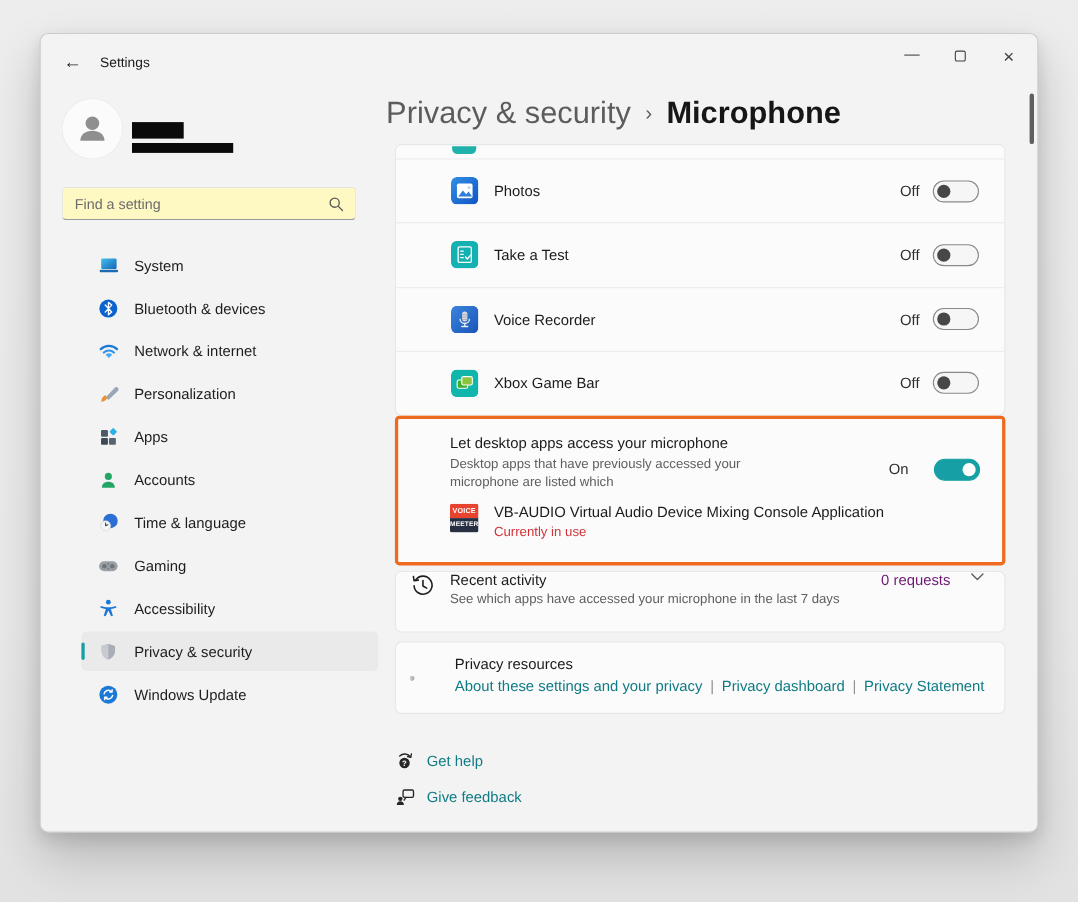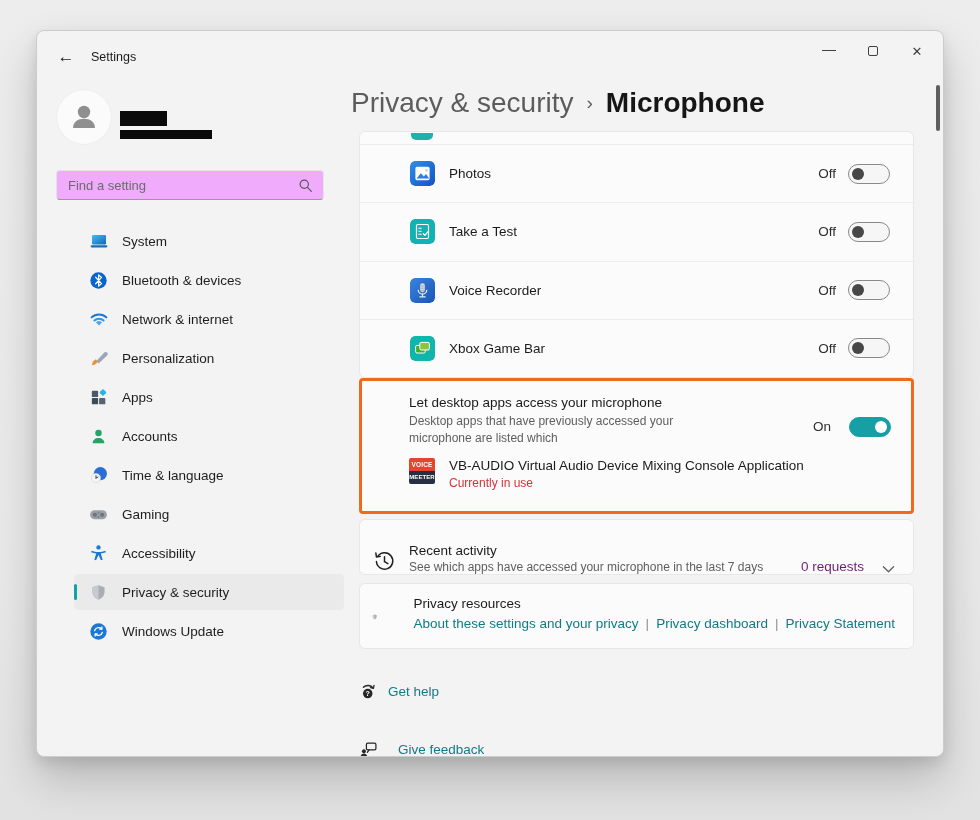--- a/index.html
+++ b/index.html
@@ -30,7 +30,7 @@
   .avatar{position:absolute;left:19px;top:58px;width:56px;height:56px;border-radius:50%;background:#fbfbfb;box-shadow:inset 0 0 0 1px #ececec;display:flex;align-items:center;justify-content:center;}
   .redact1{position:absolute;left:83px;top:80px;width:47px;height:15px;background:#0a0a0a;}
   .redact2{position:absolute;left:83px;top:99px;width:92px;height:9px;background:#0a0a0a;}
-  .search-box{position:absolute;left:19px;top:139px;width:268px;height:30px;background:#f0abfc;border:1px solid #e3e3e3;border-bottom-color:#9a9a9a;border-radius:4px;display:flex;align-items:center;padding:0 10px 0 11px;}
+  .search-box{position:absolute;left:19px;top:139px;width:268px;height:30px;background:#fef9c3;border:1px solid #e3e3e3;border-bottom-color:#9a9a9a;border-radius:4px;display:flex;align-items:center;padding:0 10px 0 11px;}
   .search-box .ph{font-size:13px;color:#6b6b6b;flex:1;}
   .nav-item{position:absolute;left:37px;width:270px;height:36px;display:flex;align-items:center;border-radius:5px;cursor:pointer;}
   .nav-item .ic{width:21px;height:21px;margin:0 13px 0 14px;display:flex;align-items:center;justify-content:center;flex:none;}

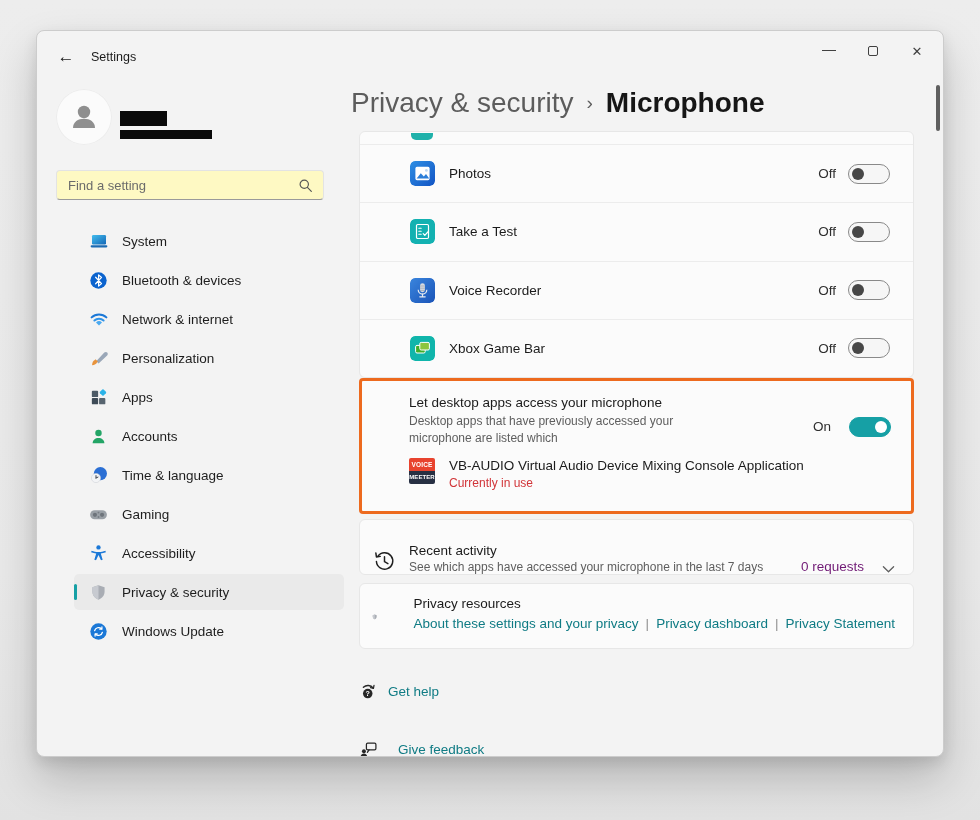--- a/index.html
+++ b/index.html
@@ -63,7 +63,7 @@
   .hl-head{display:flex;padding:14px 20px 0 47px;}
   .hl-title{font-size:13.5px;color:#1b1b1b;}
   .hl-desc{font-size:12px;color:#5e5e5e;line-height:1.4;margin-top:3px;width:300px;}
-  .hl-right{margin-left:auto;display:flex;align-items:center;gap:18px;margin-top:12px;}
+  .hl-right{margin-left:auto;display:flex;align-items:center;gap:23px;margin-top:12px;}
   .hl-right .state-lb{margin-right:0;}
   .used-app{display:flex;padding:11px 20px 0 47px;}
   .vm-ic{width:26px;height:26px;flex:none;display:flex;flex-direction:column;border-radius:2px;overflow:hidden;}

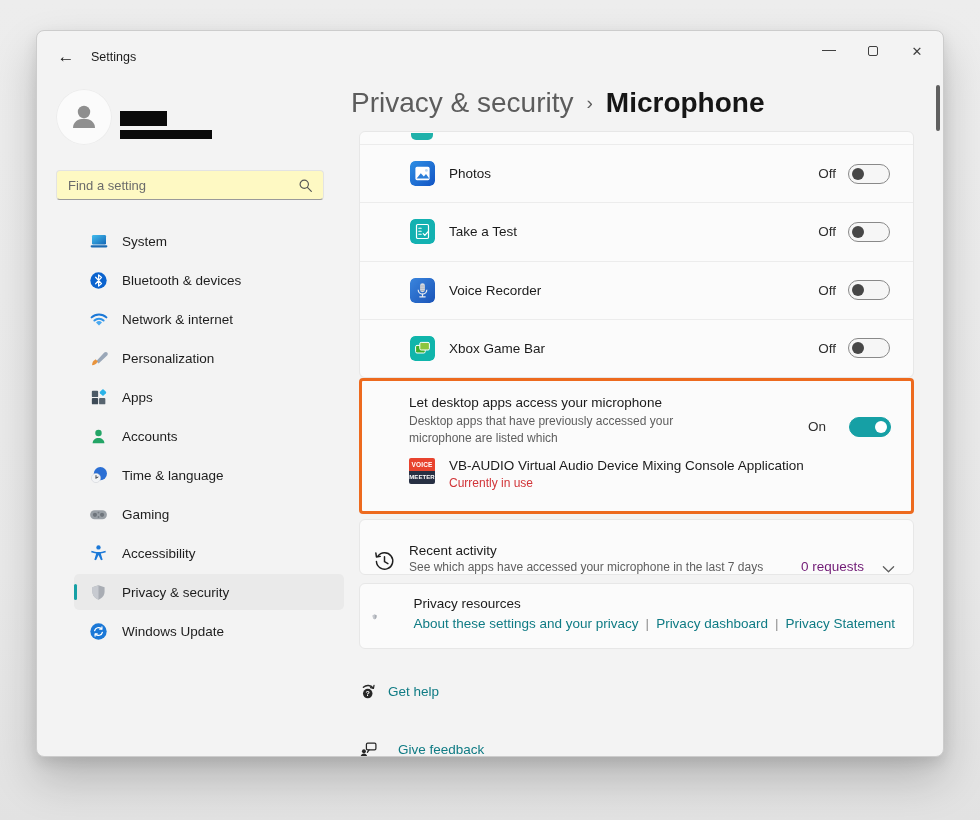--- a/index.html
+++ b/index.html
@@ -73,7 +73,7 @@
   .used-name{font-size:13.5px;color:#1b1b1b;}
   .used-status{font-size:12px;color:var(--in-use-red);margin-top:3px;}
   
-  .recent{top:488px;height:56px;display:flex;align-items:flex-end;padding:0 18px 0 12px;}
+  .recent{top:488px;height:56px;display:flex;align-items:flex-start;padding:0 18px 0 12px;}
   .recent .txt{margin-left:12px;}
   .row-title{font-size:13.5px;color:#1b1b1b;}
   .row-desc{font-size:12px;color:#5e5e5e;margin-top:2px;}

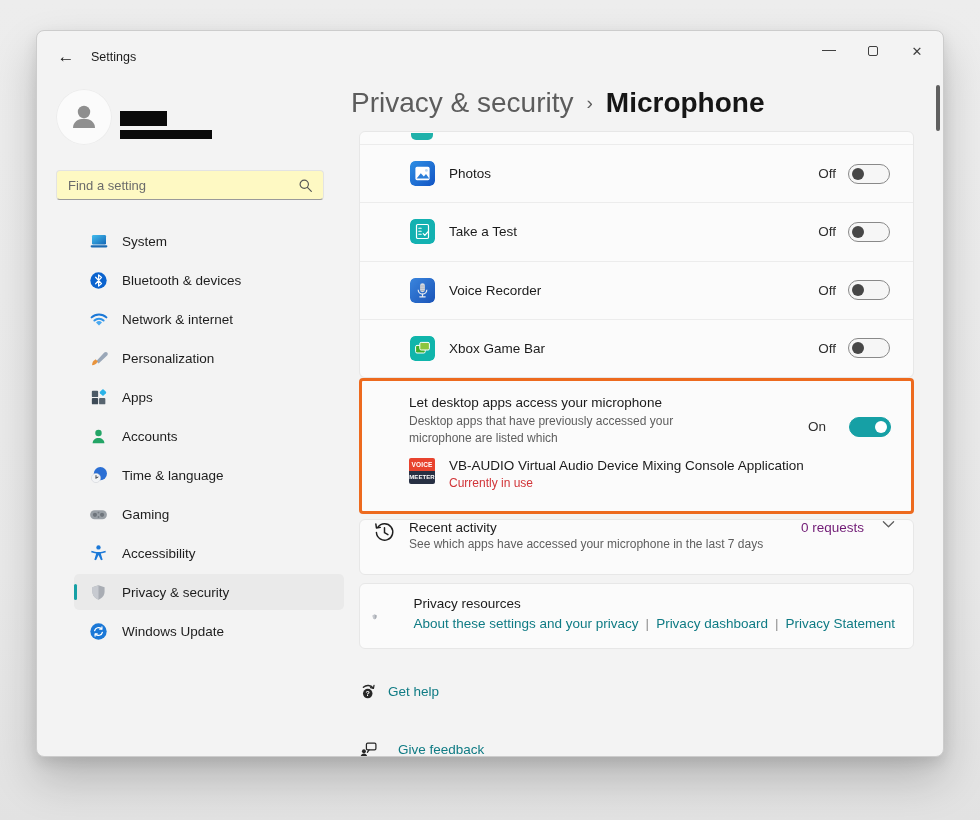--- a/index.html
+++ b/index.html
@@ -90,7 +90,7 @@
   .foot-link{position:absolute;left:320px;display:flex;align-items:center;height:24px;}
   .foot-link .ic{width:22px;display:flex;justify-content:center;flex:none;}
   .foot-link .lb{font-size:13.5px;color:var(--link);margin-left:9px;cursor:pointer;}
-  .fl1{top:648px;} .fl2{top:706px;gap:10px;}
+  .fl1{top:648px;} .fl2{top:681px;}
 </style>
 </head>
 <body>

